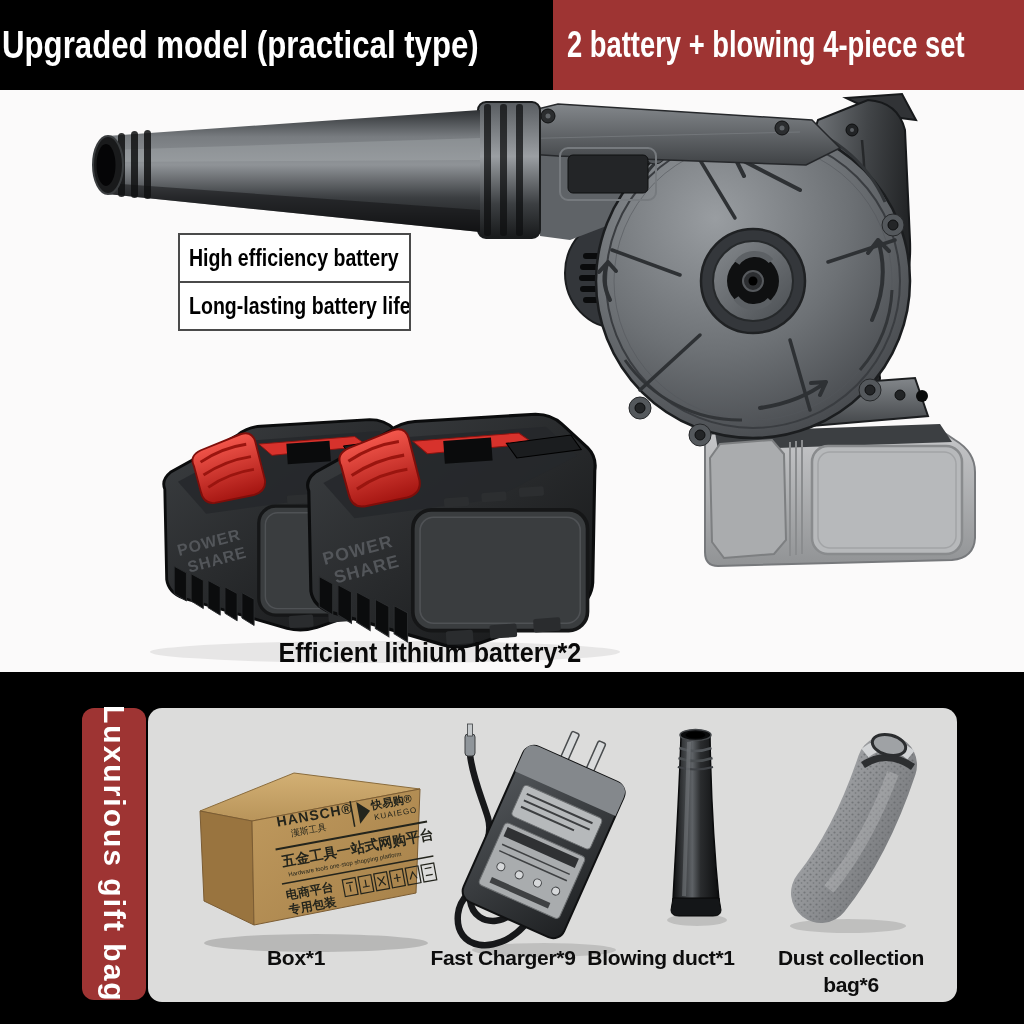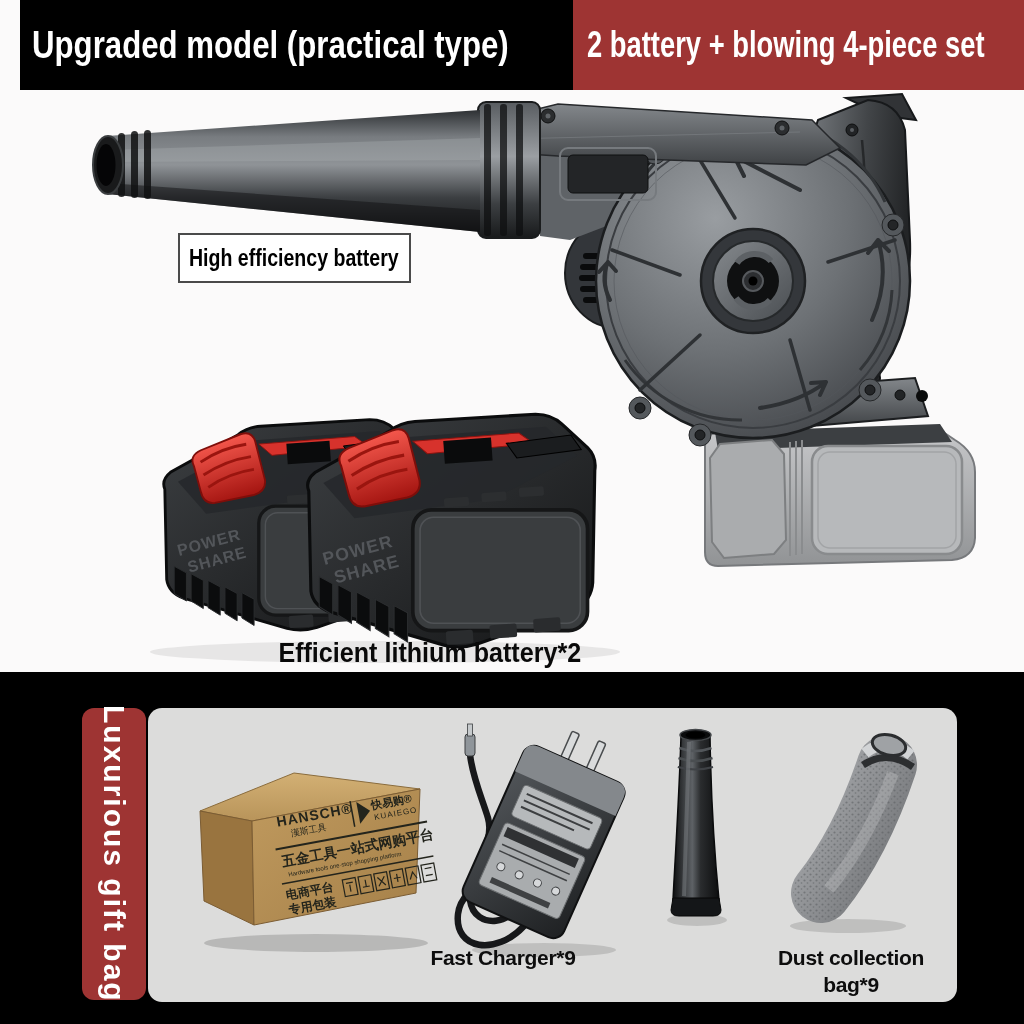--- a/index.html
+++ b/index.html
@@ -8,7 +8,7 @@
   
   .header{position:absolute;top:0;left:0;width:1024px;height:90px;display:flex;}
   .header-left{width:553px;height:90px;background:#000;display:flex;align-items:center;
-               padding-left:12px;box-sizing:border-box;overflow:hidden;margin-left:20px;}
+               padding-left:2px;box-sizing:border-box;overflow:hidden;}
   .header-right{flex:1;height:90px;background:#9e3433;display:flex;align-items:center;
                 padding-left:14px;box-sizing:border-box;overflow:hidden;}
   .header-left span{display:inline-block;color:#fff;font-weight:bold;font-size:39px;

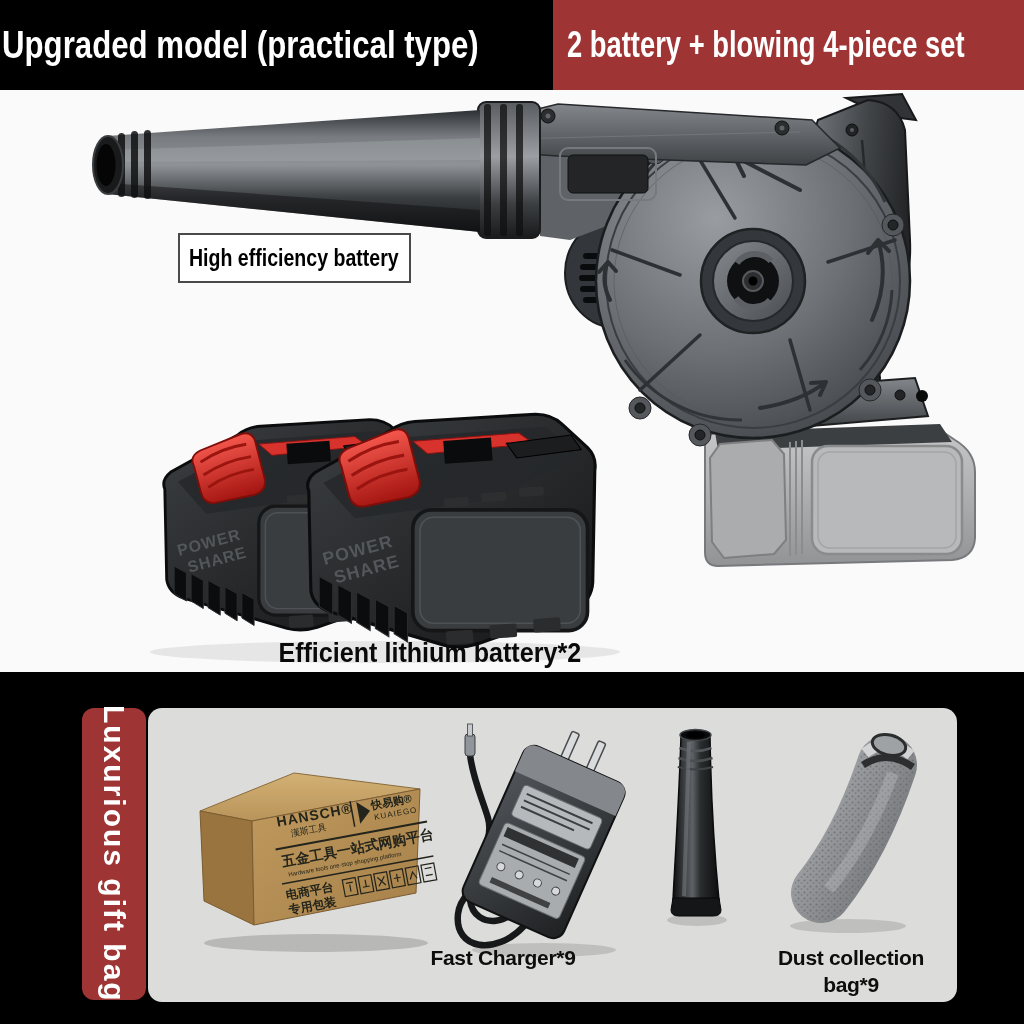--- a/index.html
+++ b/index.html
@@ -297,6 +297,9 @@
       <div class="feature-box">
         <span>High efficiency battery</span>
       </div>
+      <div class="feature-box">
+        <span>Long-lasting battery life</span>
+      </div>
     </div>
 
     <div class="battery-caption">

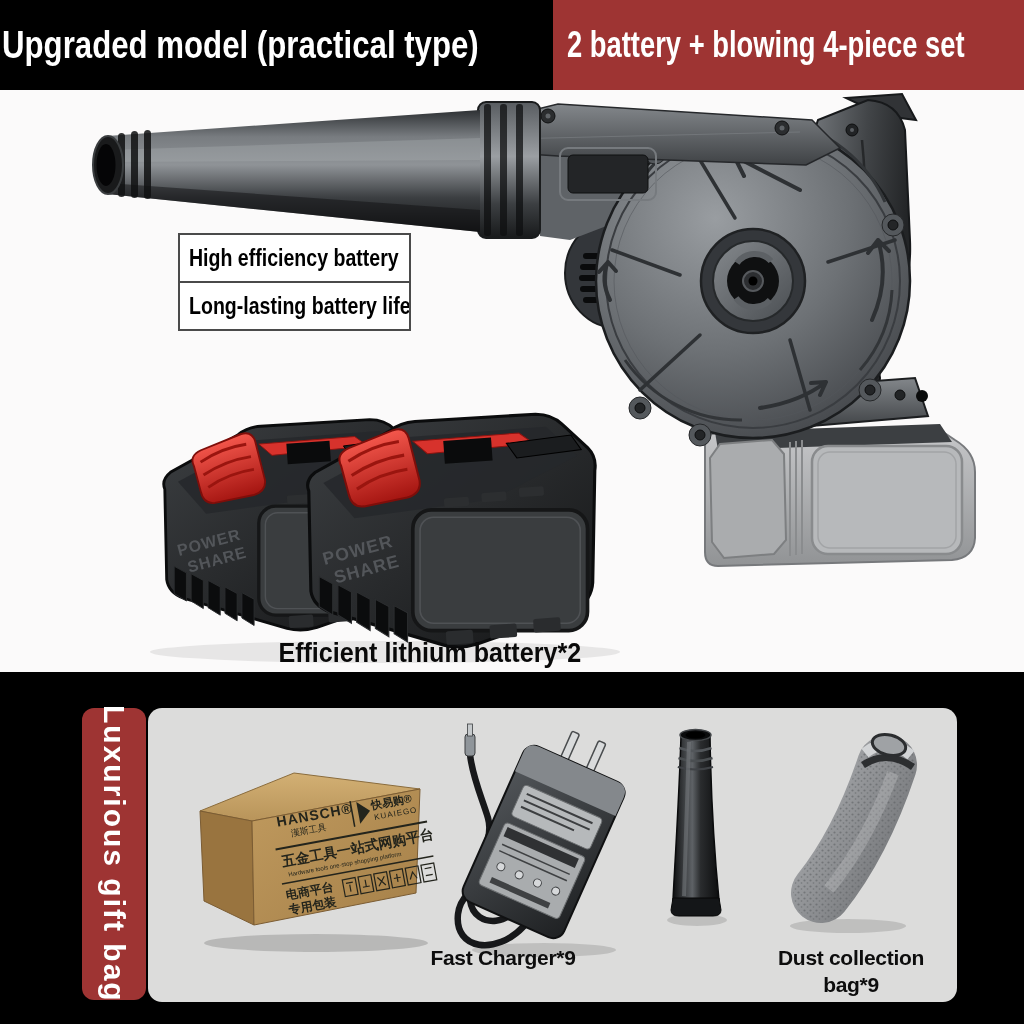--- a/index.html
+++ b/index.html
@@ -431,6 +431,7 @@
         <ellipse cx="116" cy="22" rx="17" ry="10" fill="#9fa2a5" stroke="#2b2d2f" stroke-width="3" transform="rotate(14 116 22)"></ellipse>
       </svg>
 
+      <div class="cap" style="left:68px;width:160px;">Box*1</div>
       <div class="cap" style="left:272px;width:166px;">Fast Charger*9</div>
       <div class="cap" style="left:610px;width:186px;">Dust collection bag*9</div>
     </div>

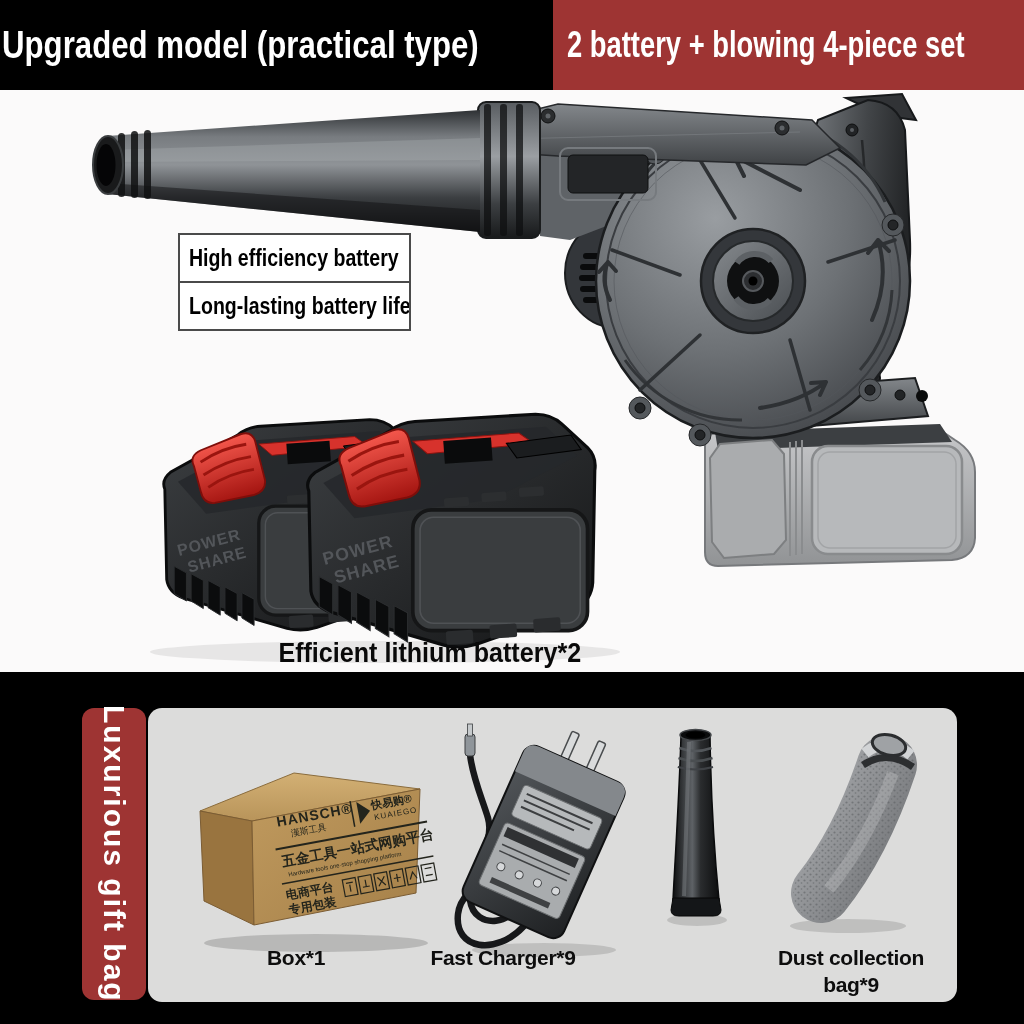--- a/index.html
+++ b/index.html
@@ -433,6 +433,7 @@
 
       <div class="cap" style="left:68px;width:160px;">Box*1</div>
       <div class="cap" style="left:272px;width:166px;">Fast Charger*9</div>
+      <div class="cap" style="left:430px;width:166px;">Blowing duct*1</div>
       <div class="cap" style="left:610px;width:186px;">Dust collection bag*9</div>
     </div>
   </div>

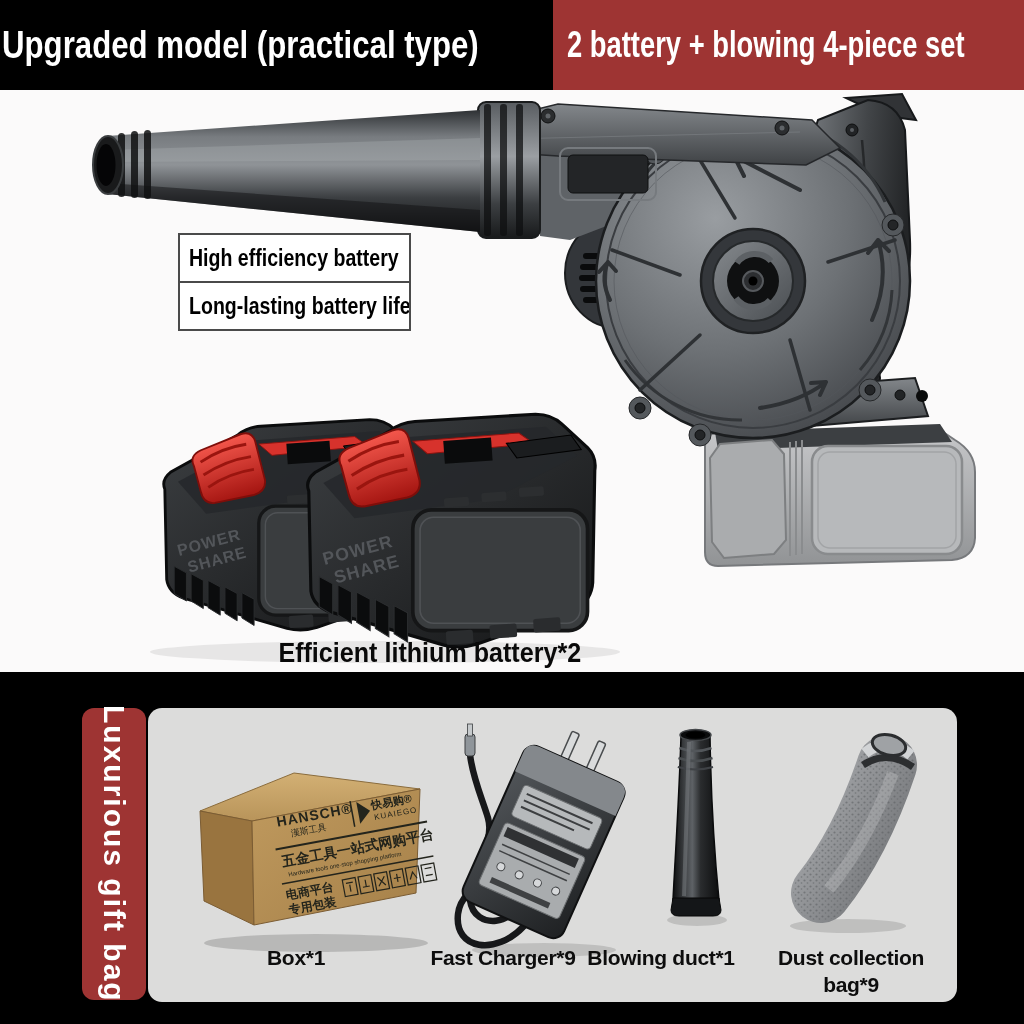--- a/index.html
+++ b/index.html
@@ -434,7 +434,7 @@
       <div class="cap" style="left:68px;width:160px;">Box*1</div>
       <div class="cap" style="left:272px;width:166px;">Fast Charger*9</div>
       <div class="cap" style="left:430px;width:166px;">Blowing duct*1</div>
-      <div class="cap" style="left:610px;width:186px;">Dust collection bag*9</div>
+      <div class="cap" style="left:610px;width:186px;">Dust collection bag*6</div>
     </div>
   </div>
 

